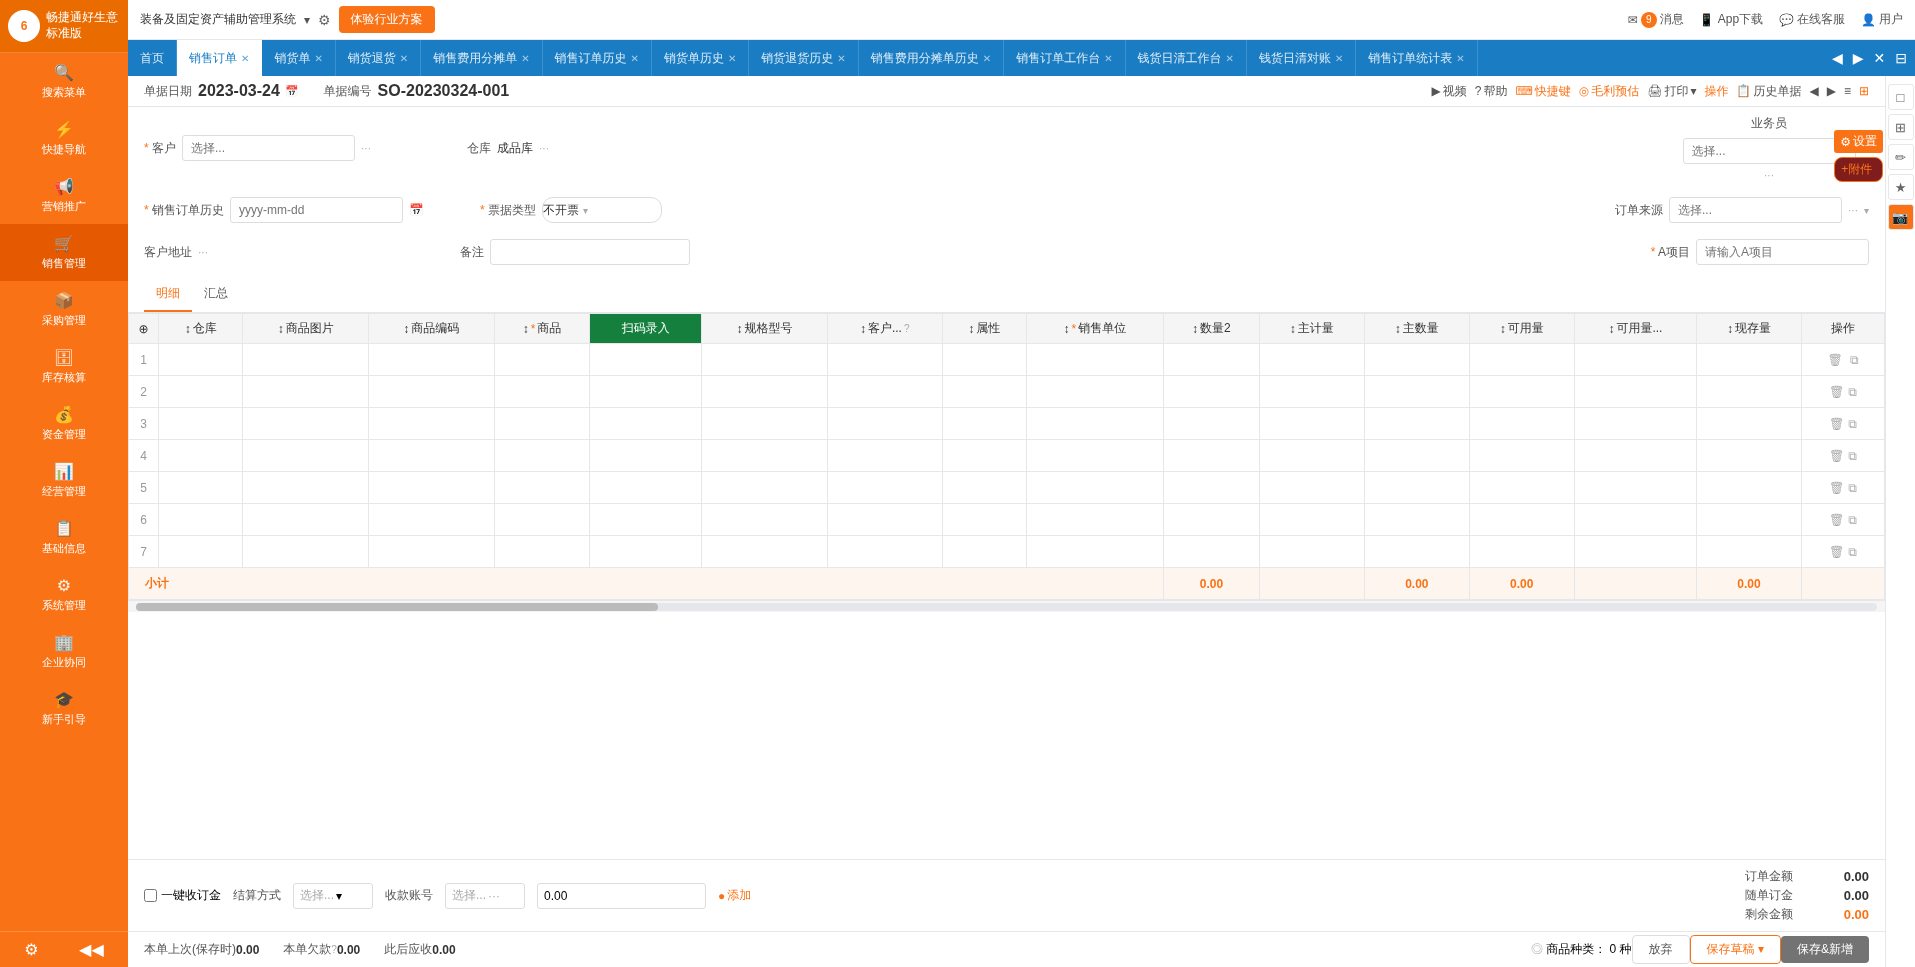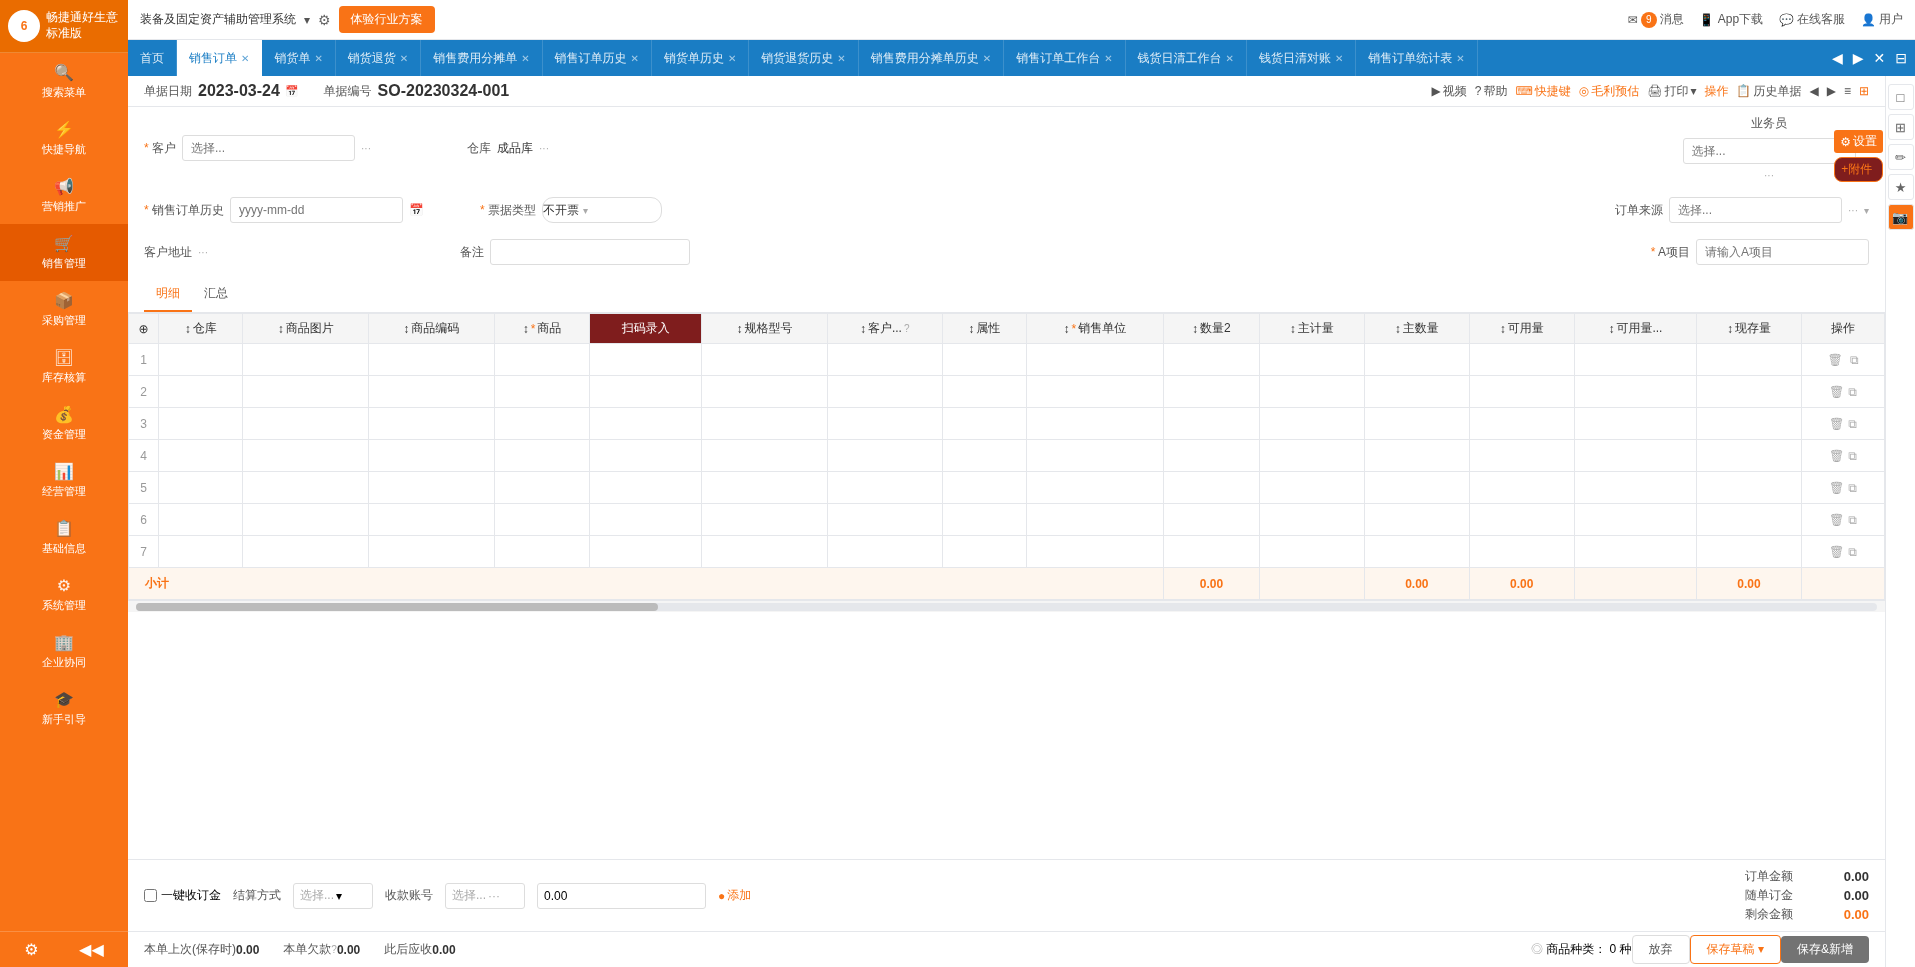--- a/index.html
+++ b/index.html
@@ -408,7 +408,7 @@
               <th>
                   <div class="th-sort"><span>↕</span> <span style="color:#f97316;">*</span>商品</div>
                 </th>
-              <th style="background:#7f1d1d;color:white;">扫码录入</th>
+              <th style="background:#15803d;color:white;">扫码录入</th>
               <th>
                   <div class="th-sort"><span>↕</span> 规格型号</div>
                 </th>

